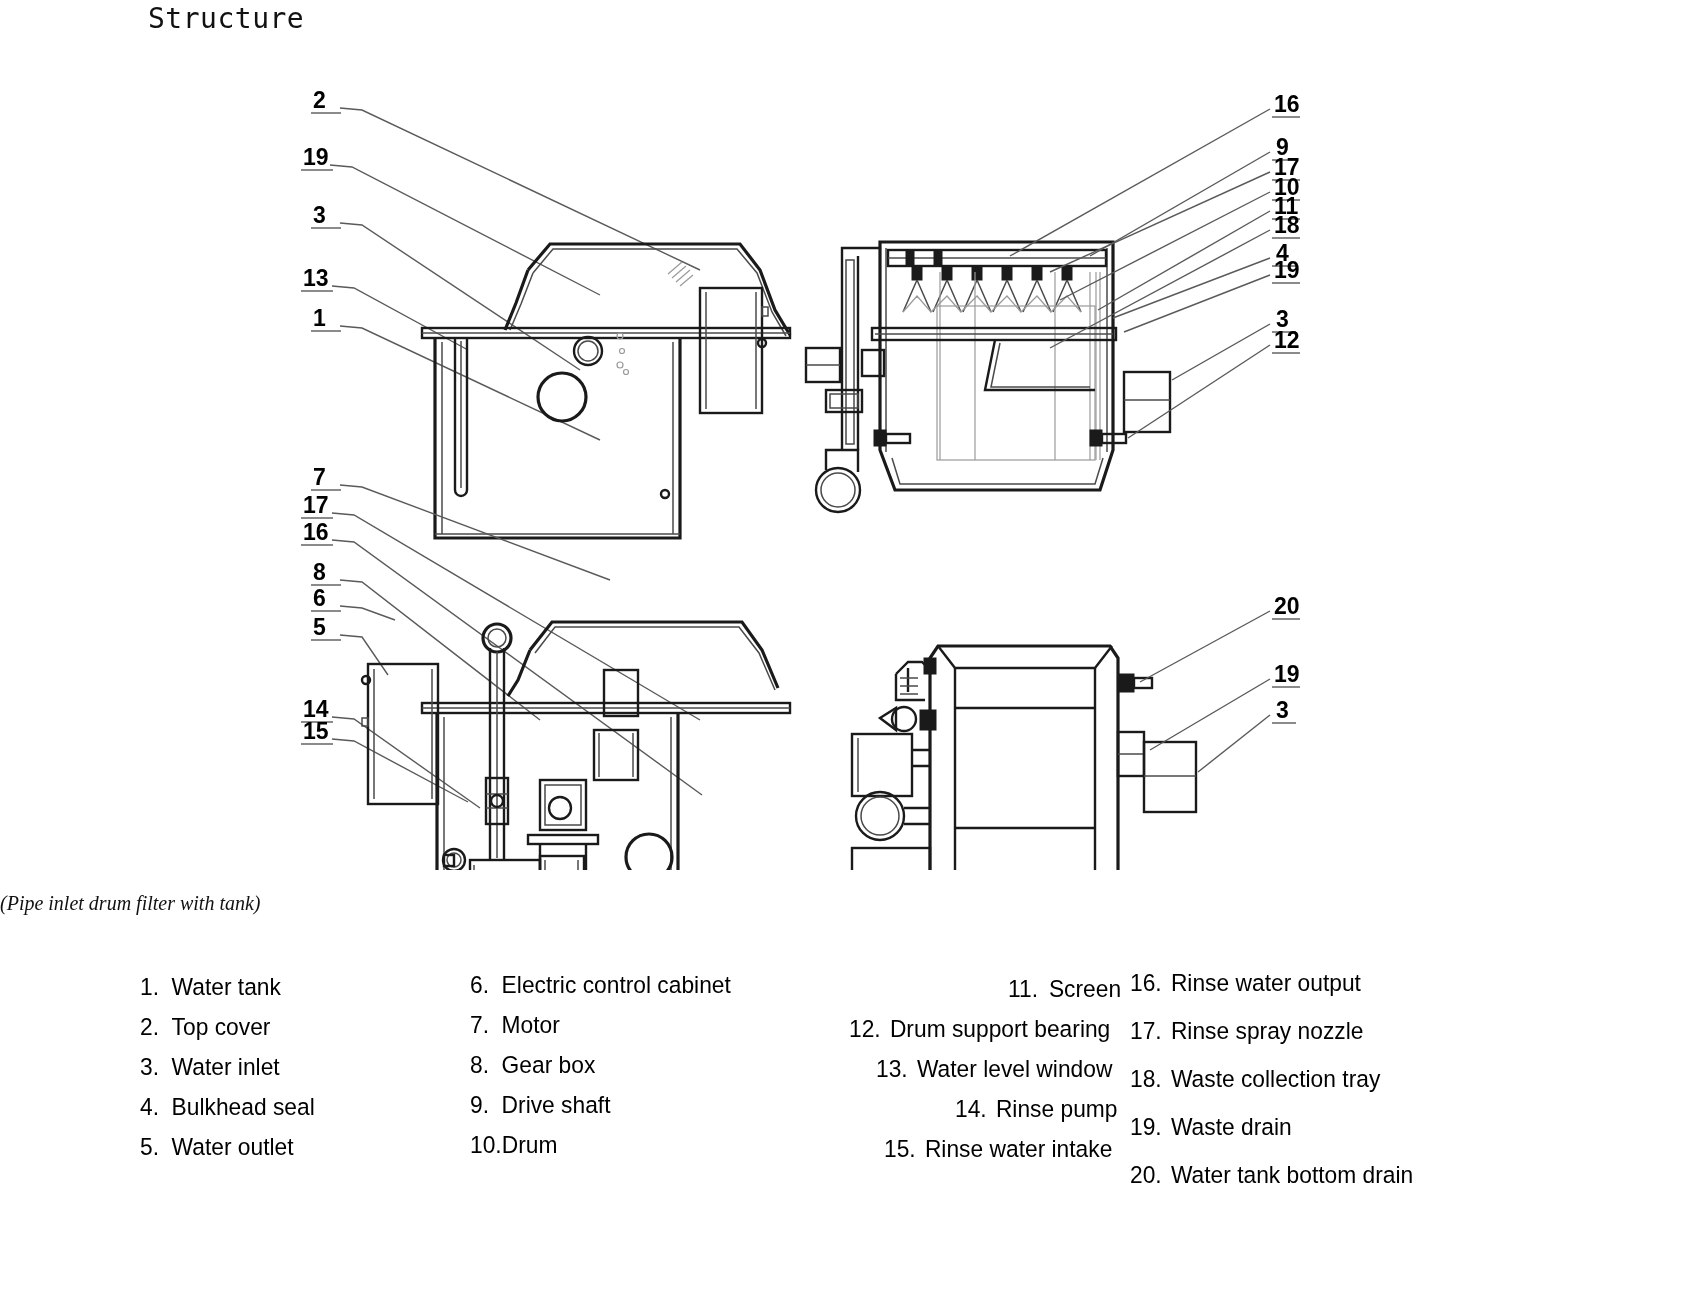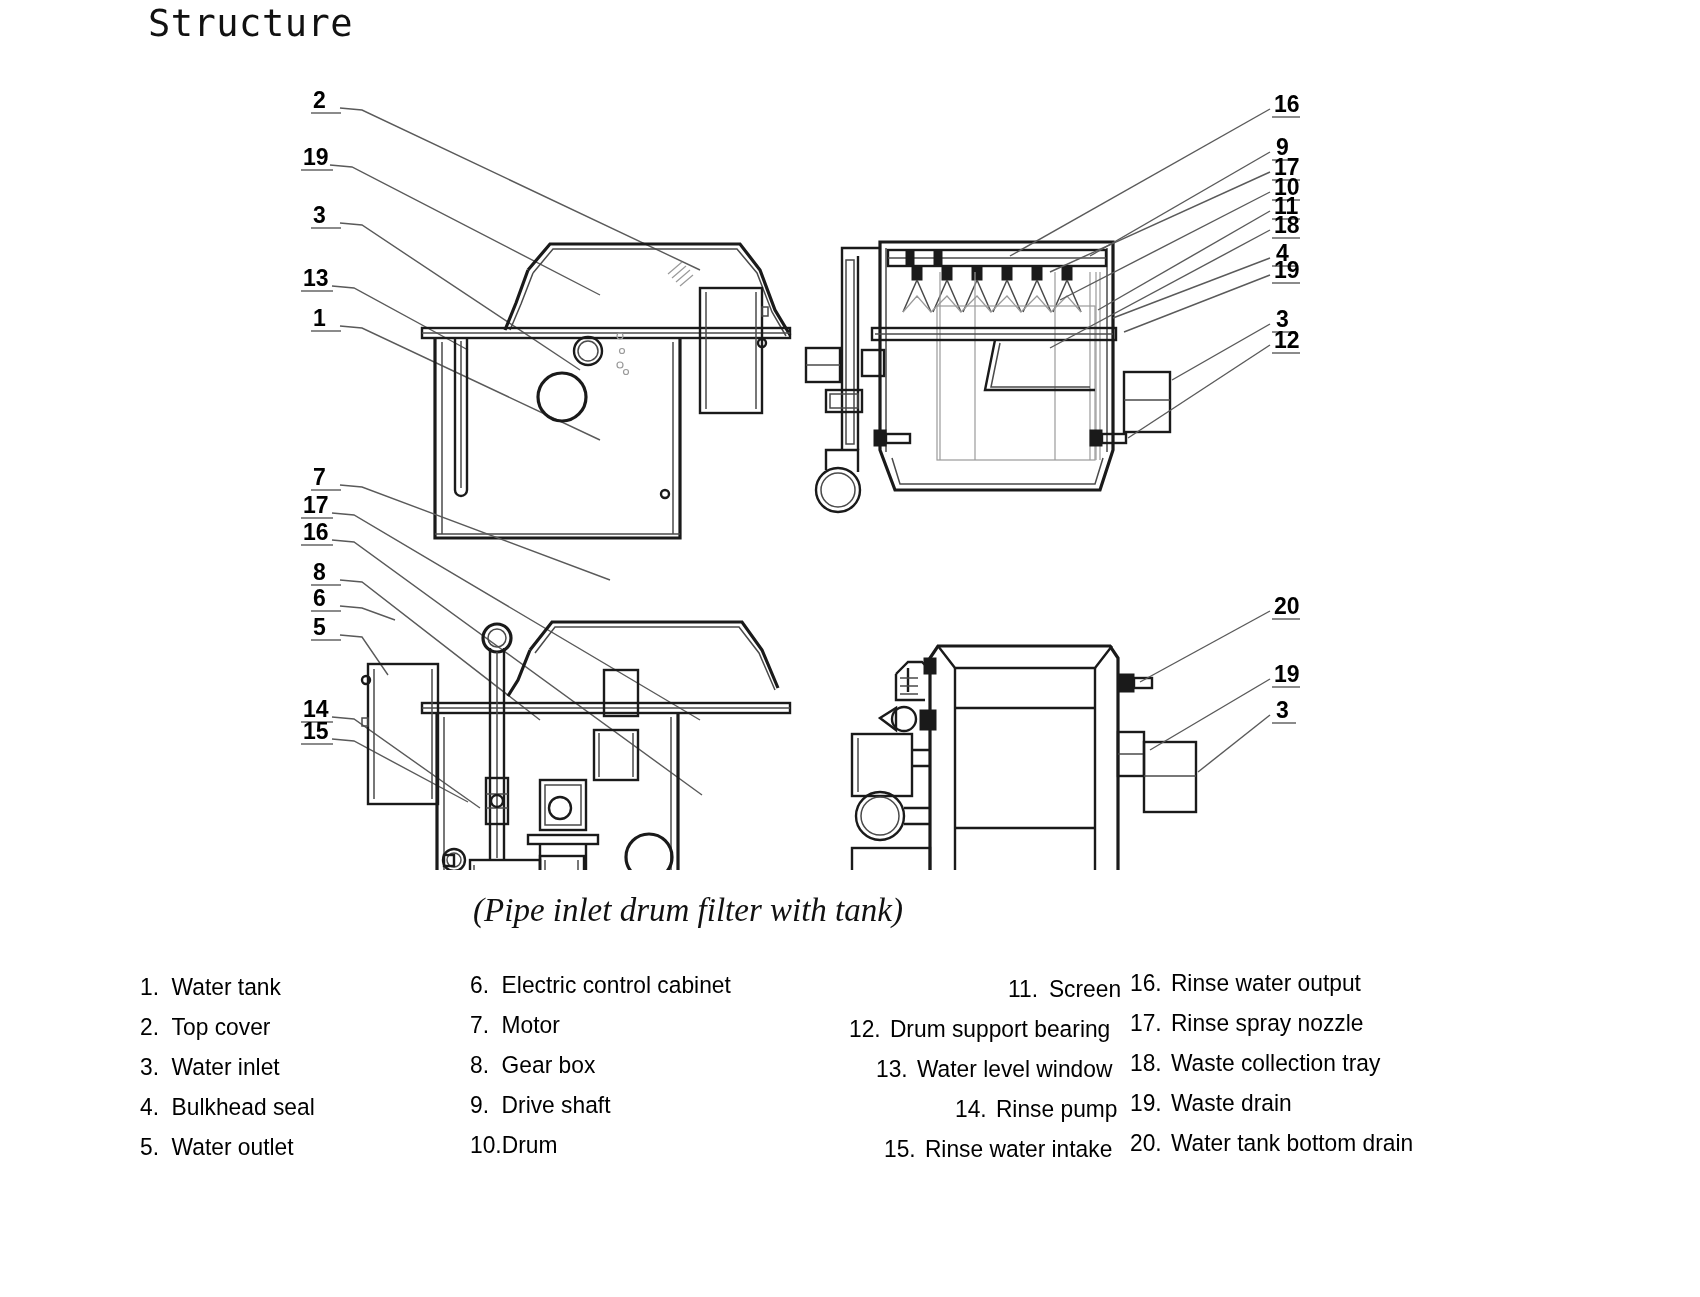--- a/index.html
+++ b/index.html
@@ -27,7 +27,7 @@
     left: 148px;
     top: 2px;
     font-family: "DejaVu Sans Mono", "Liberation Mono", monospace;
-    font-size: 37px;
+    font-size: 28px;
     letter-spacing: 0.5px;
     color: #111;
     white-space: nowrap;

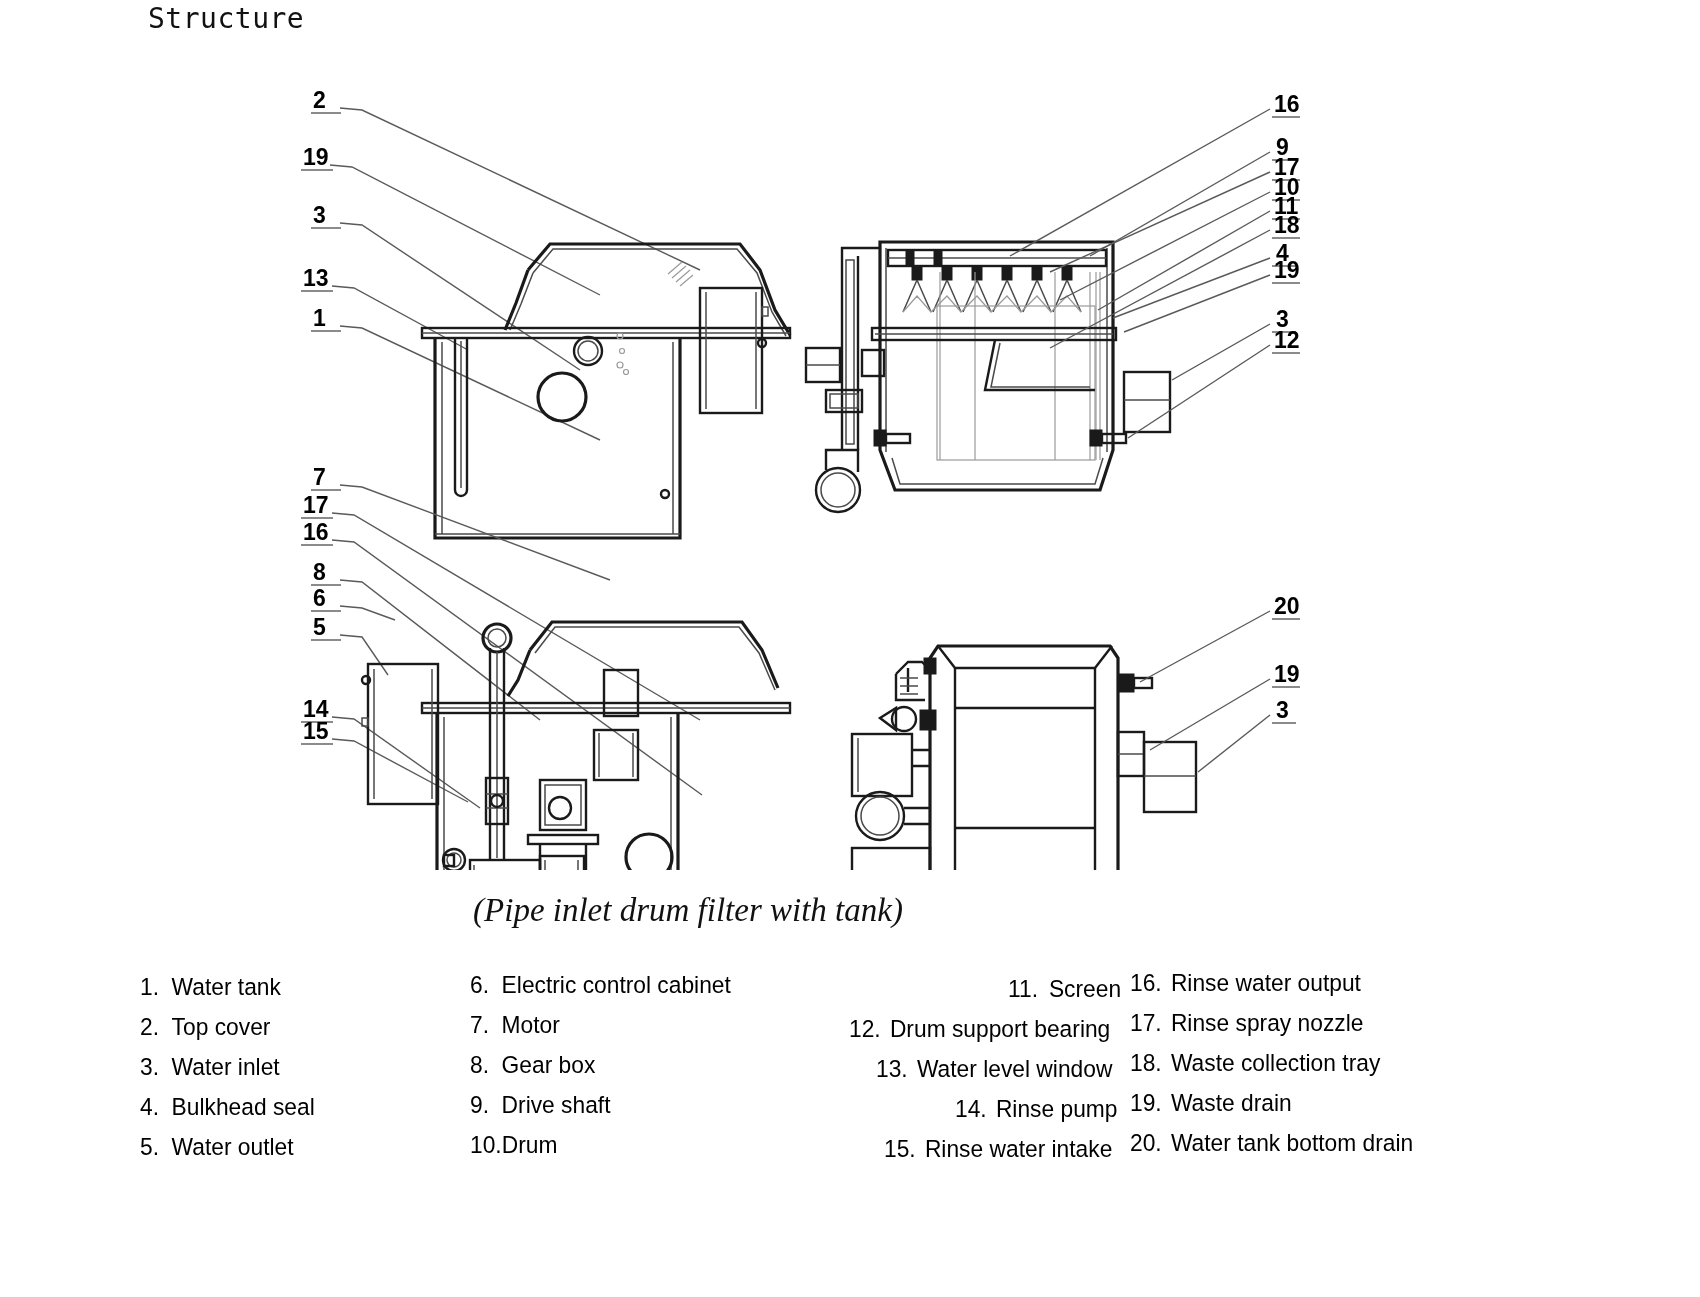--- a/index.html
+++ b/index.html
@@ -51,10 +51,10 @@
     left: 0;
     top: 892px;
     width: 1376px;
-    text-align: center;
+    text-align: left;
     font-family: "Liberation Serif", "DejaVu Serif", serif;
     font-style: italic;
-    font-size: 33px;
+    font-size: 20px;
     color: #111;
   }
 

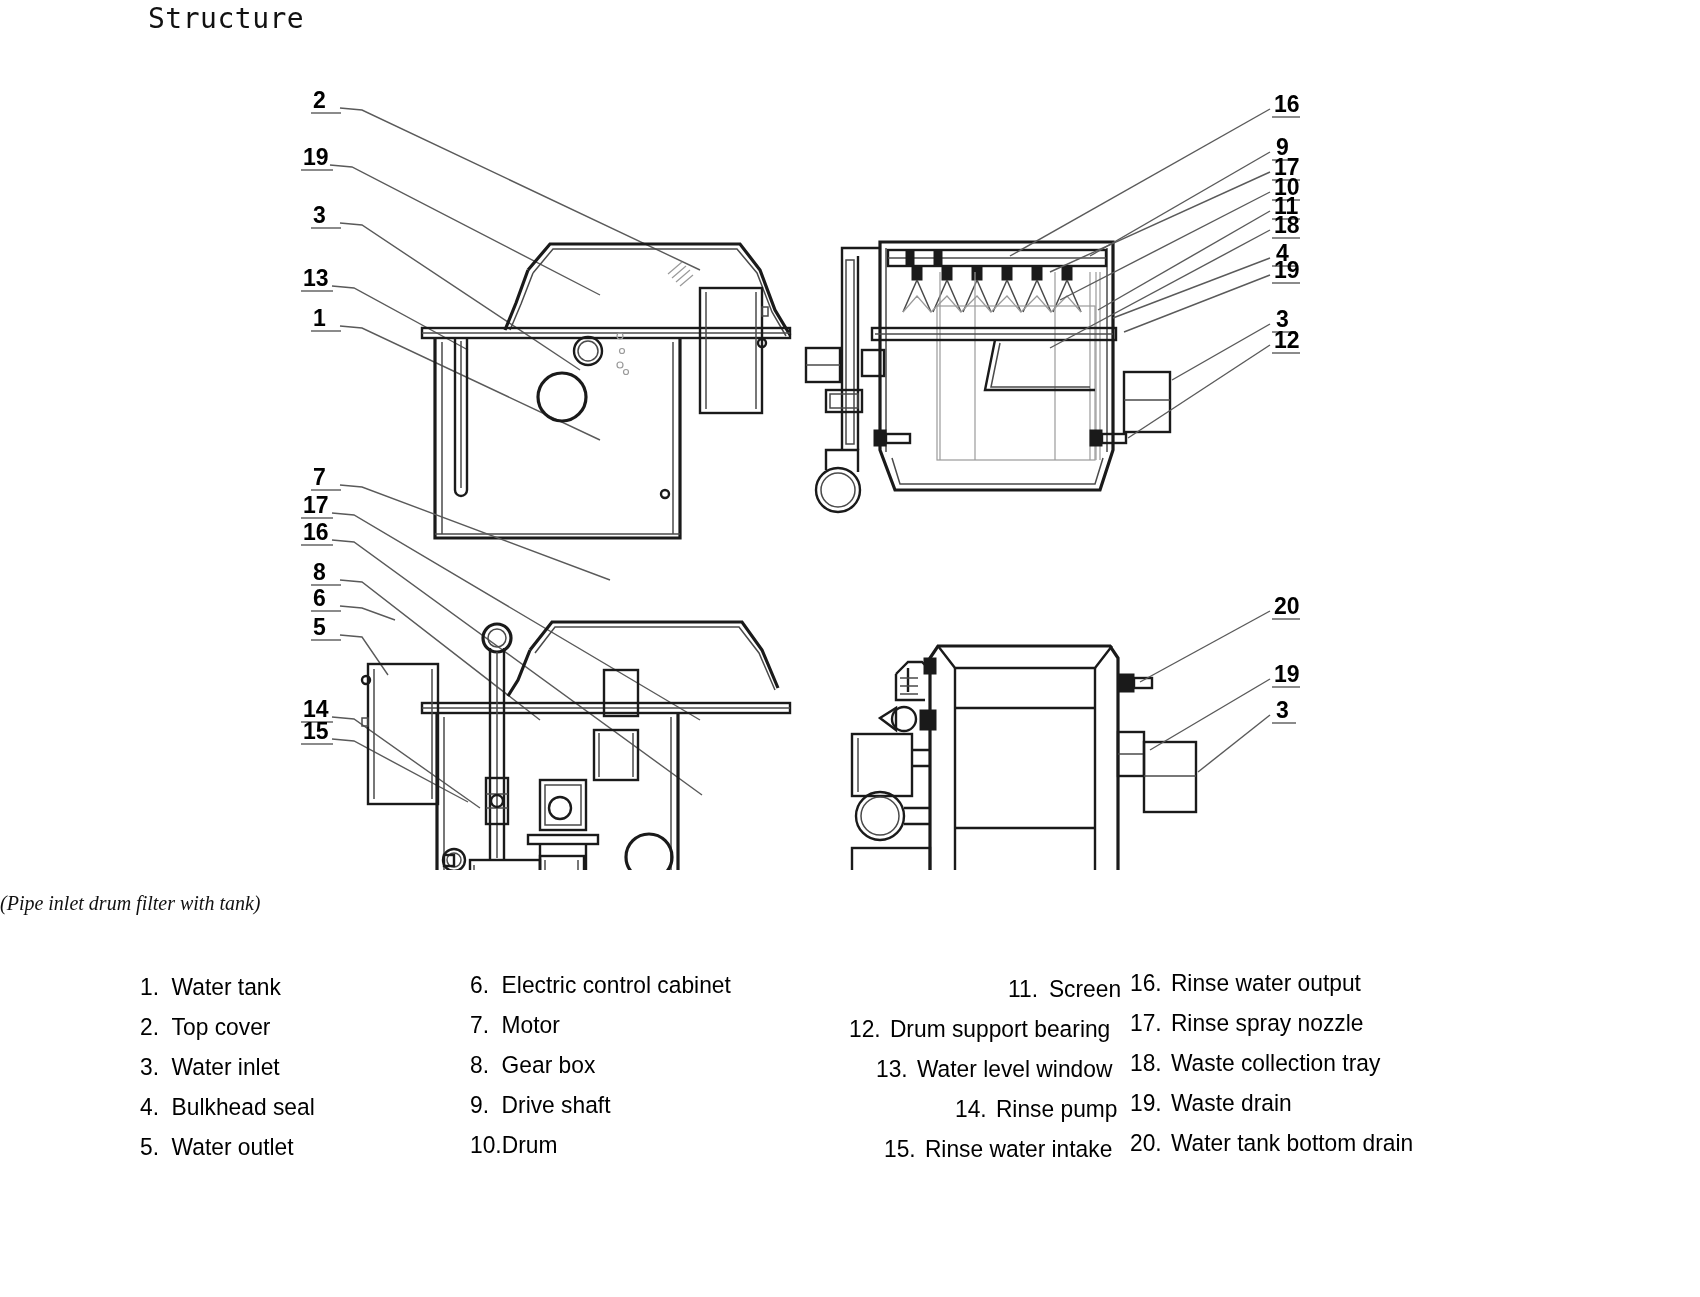--- a/index.html
+++ b/index.html
@@ -75,7 +75,7 @@
   .legend-col.c1 { width: 330px; padding-top: 12px; }
   .legend-col.c2 { width: 330px; padding-top: 10px; }
   .legend-col.c3 { width: 330px; padding-top: 14px; align-items: flex-end; }
-  .legend-col.c4 { width: 400px; padding-top: 8px; }
+  .legend-col.c4 { width: 400px; padding-top: 8px; gap: 8px; }
 
   .legend-item {
     display: flex;

